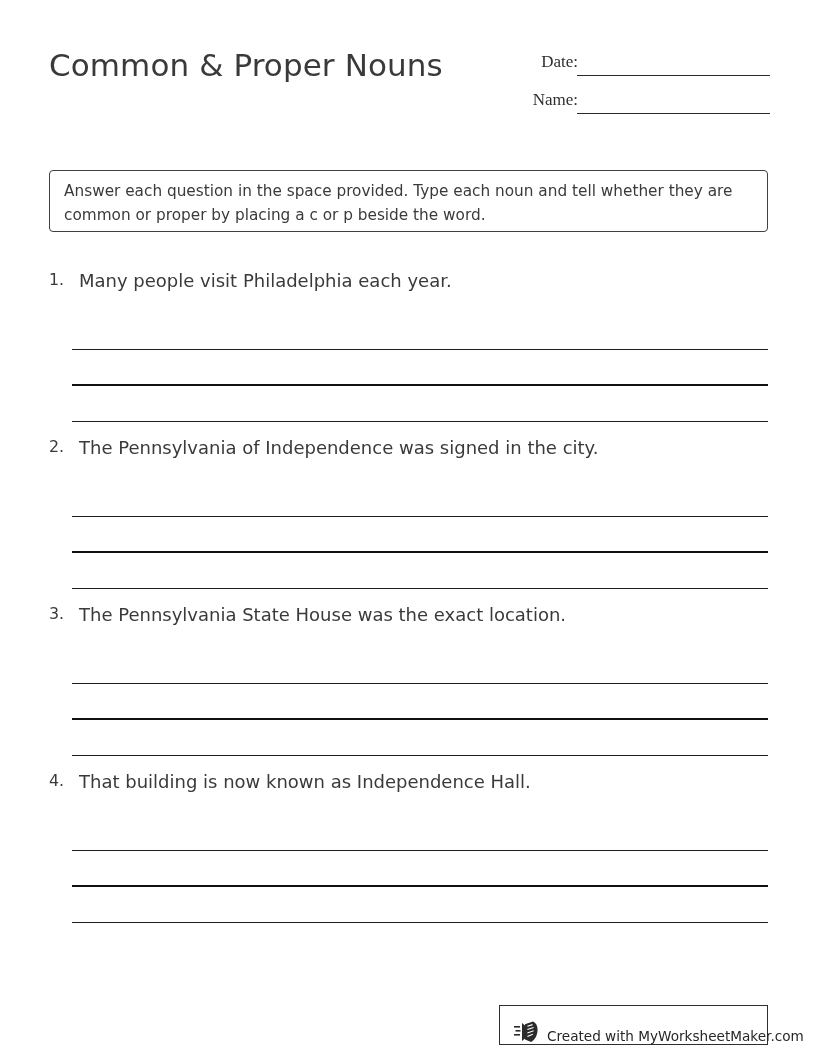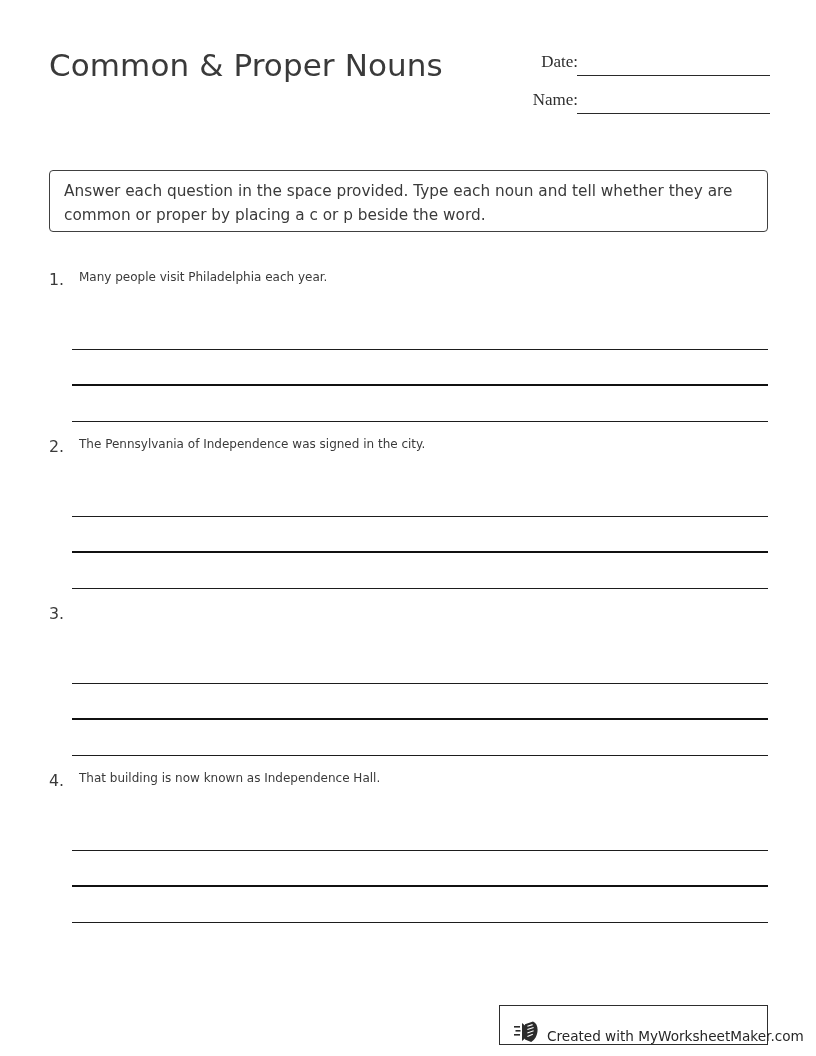--- a/index.html
+++ b/index.html
@@ -104,7 +104,7 @@
     position: absolute;
     left: 79px;
     top: 0;
-    font-size: 12px;
+    font-size: 18px;
     color: #3a3a3a;
     white-space: nowrap;
   }

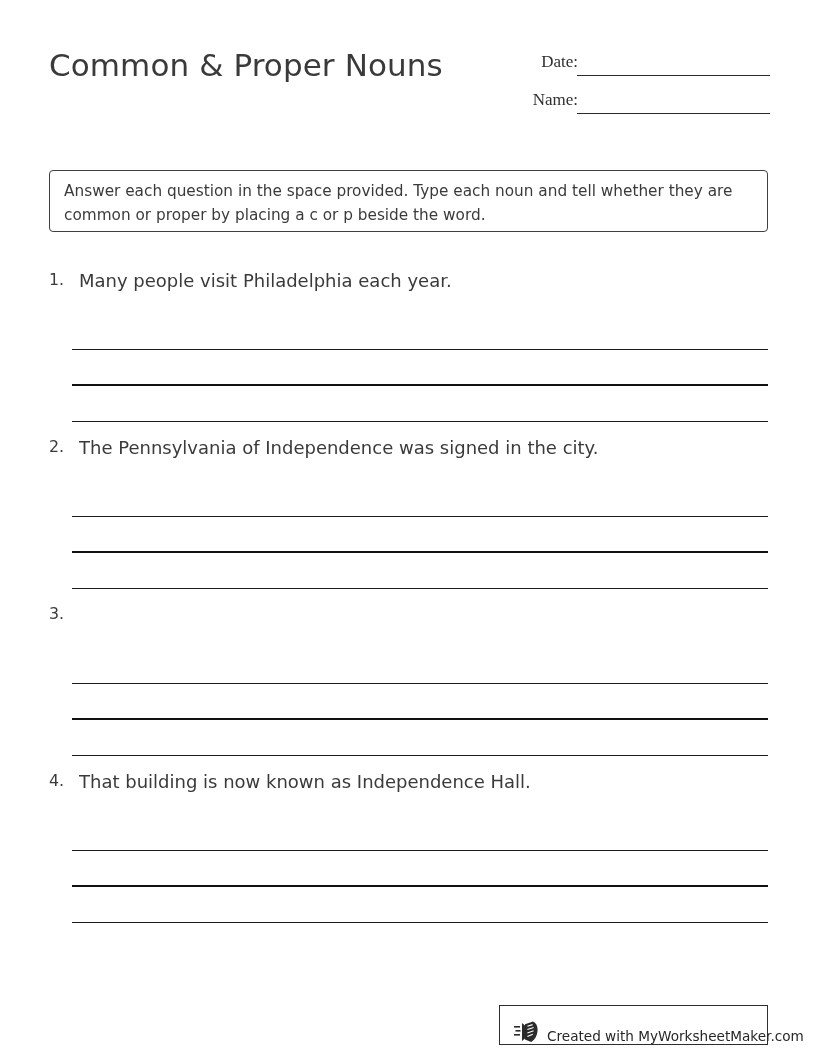--- a/index.html
+++ b/index.html
@@ -201,6 +201,7 @@
     <div class="question-block">
       <div class="q-row">
         <span class="q-number">3.</span>
+        <span class="q-text">The Pennsylvania State House was the exact location.</span>
       </div>
       <div class="answer-lines">
         <div class="answer-line thin"></div>

